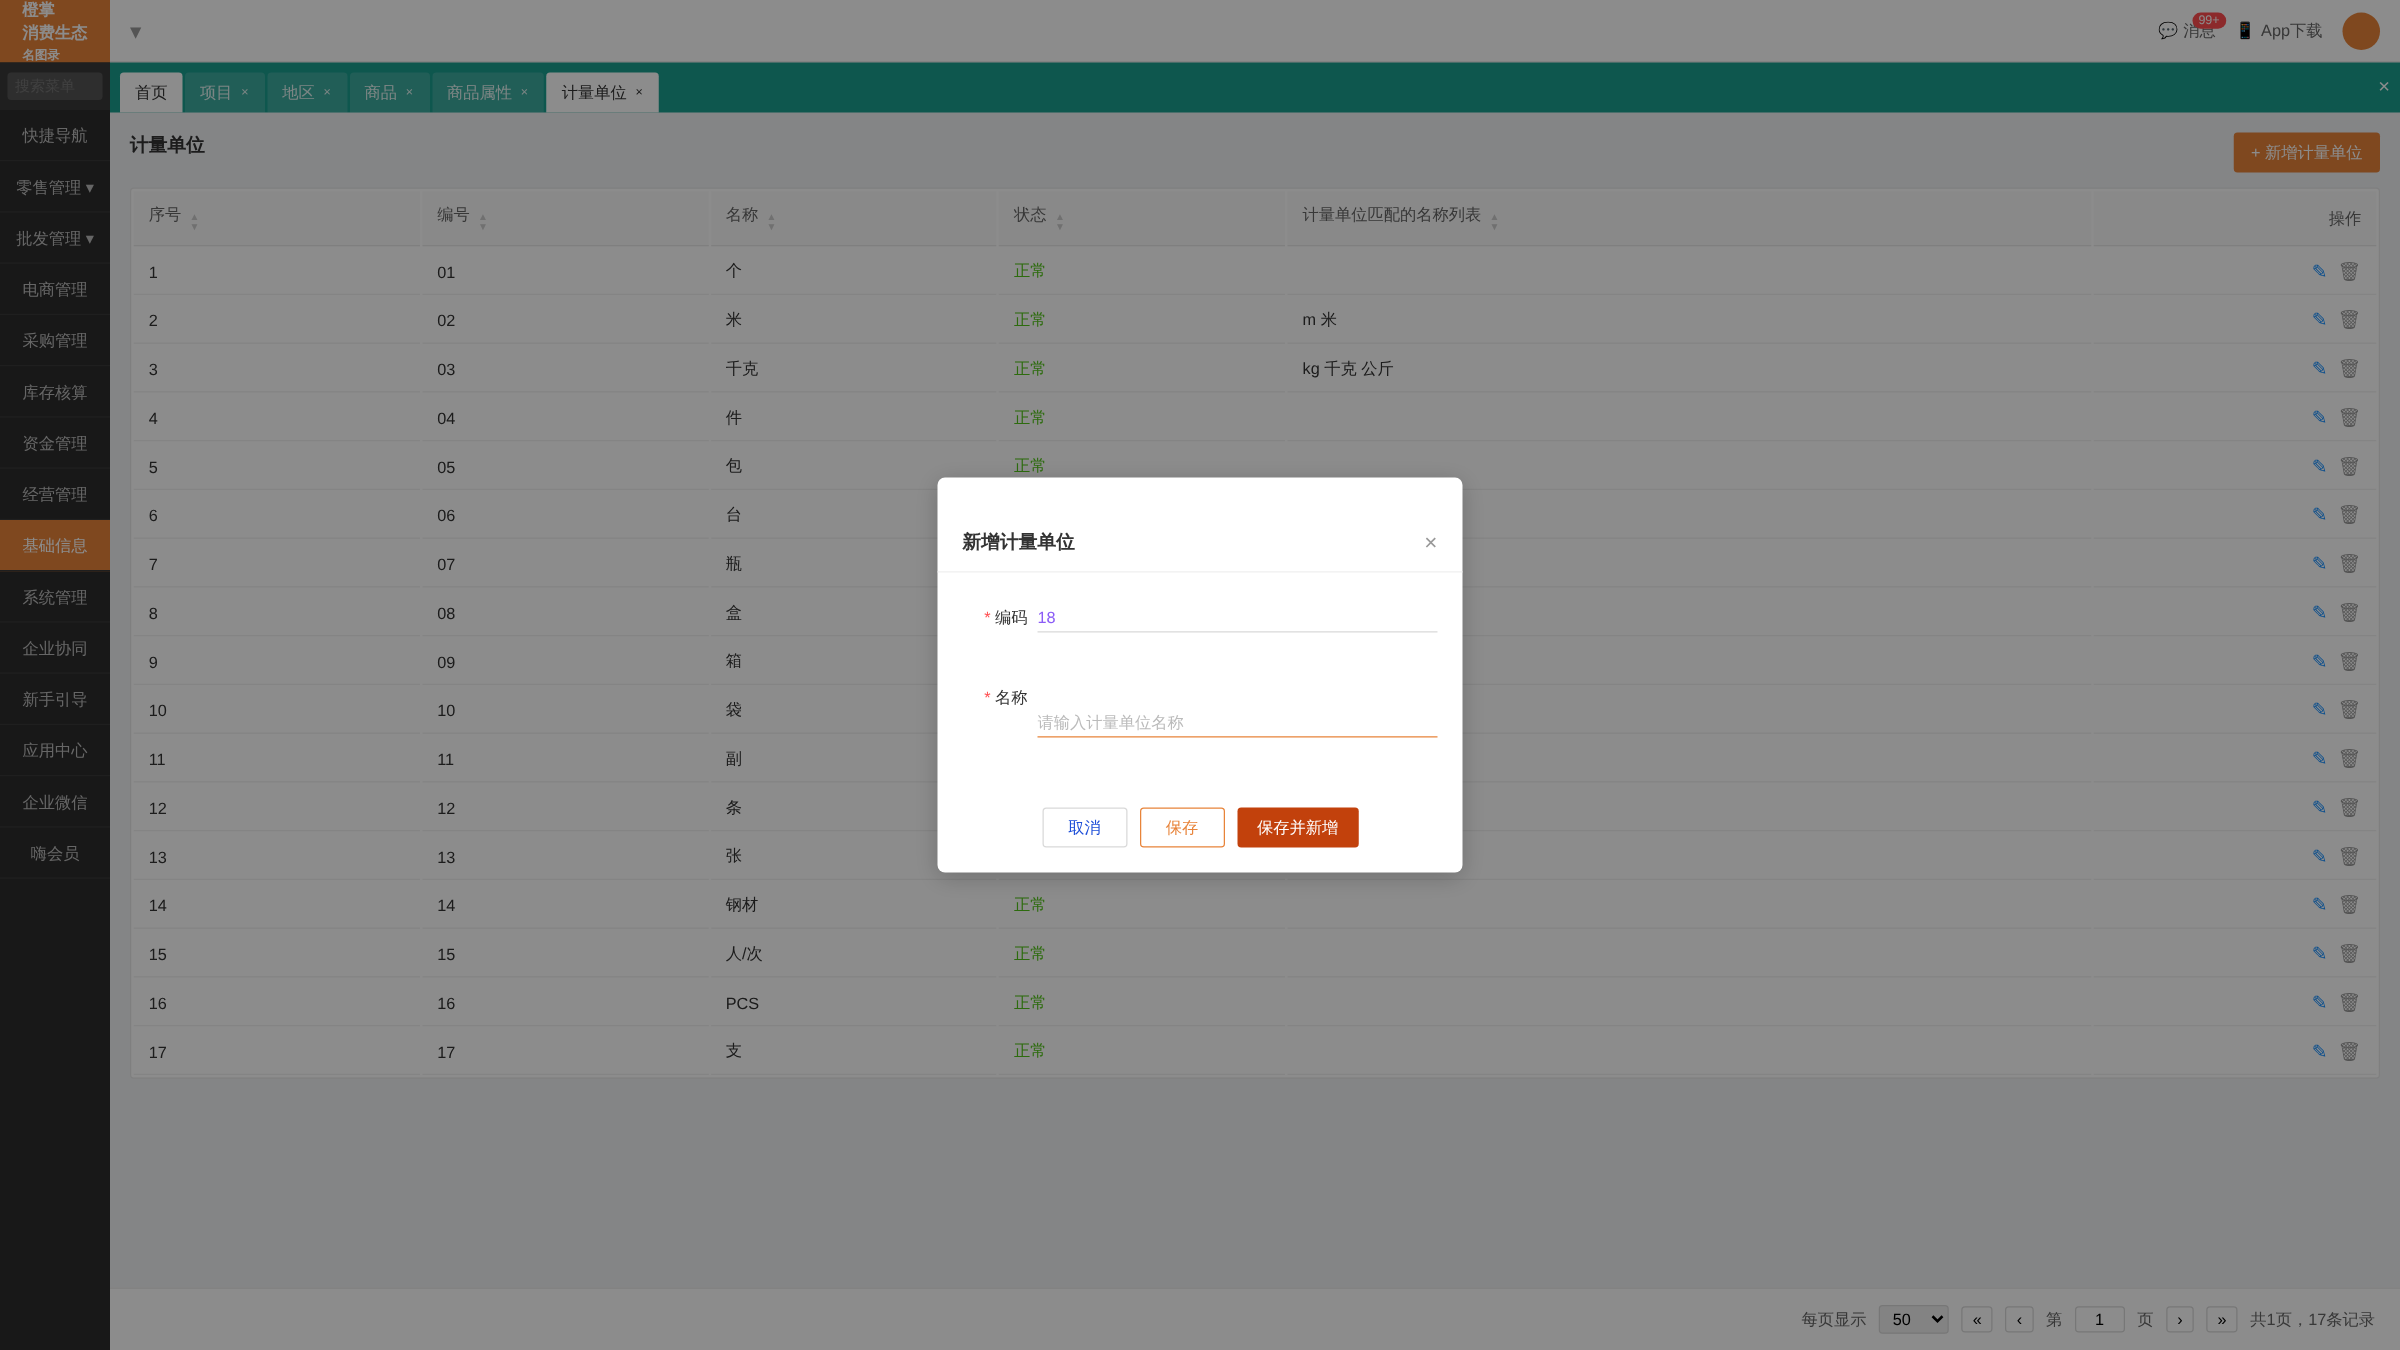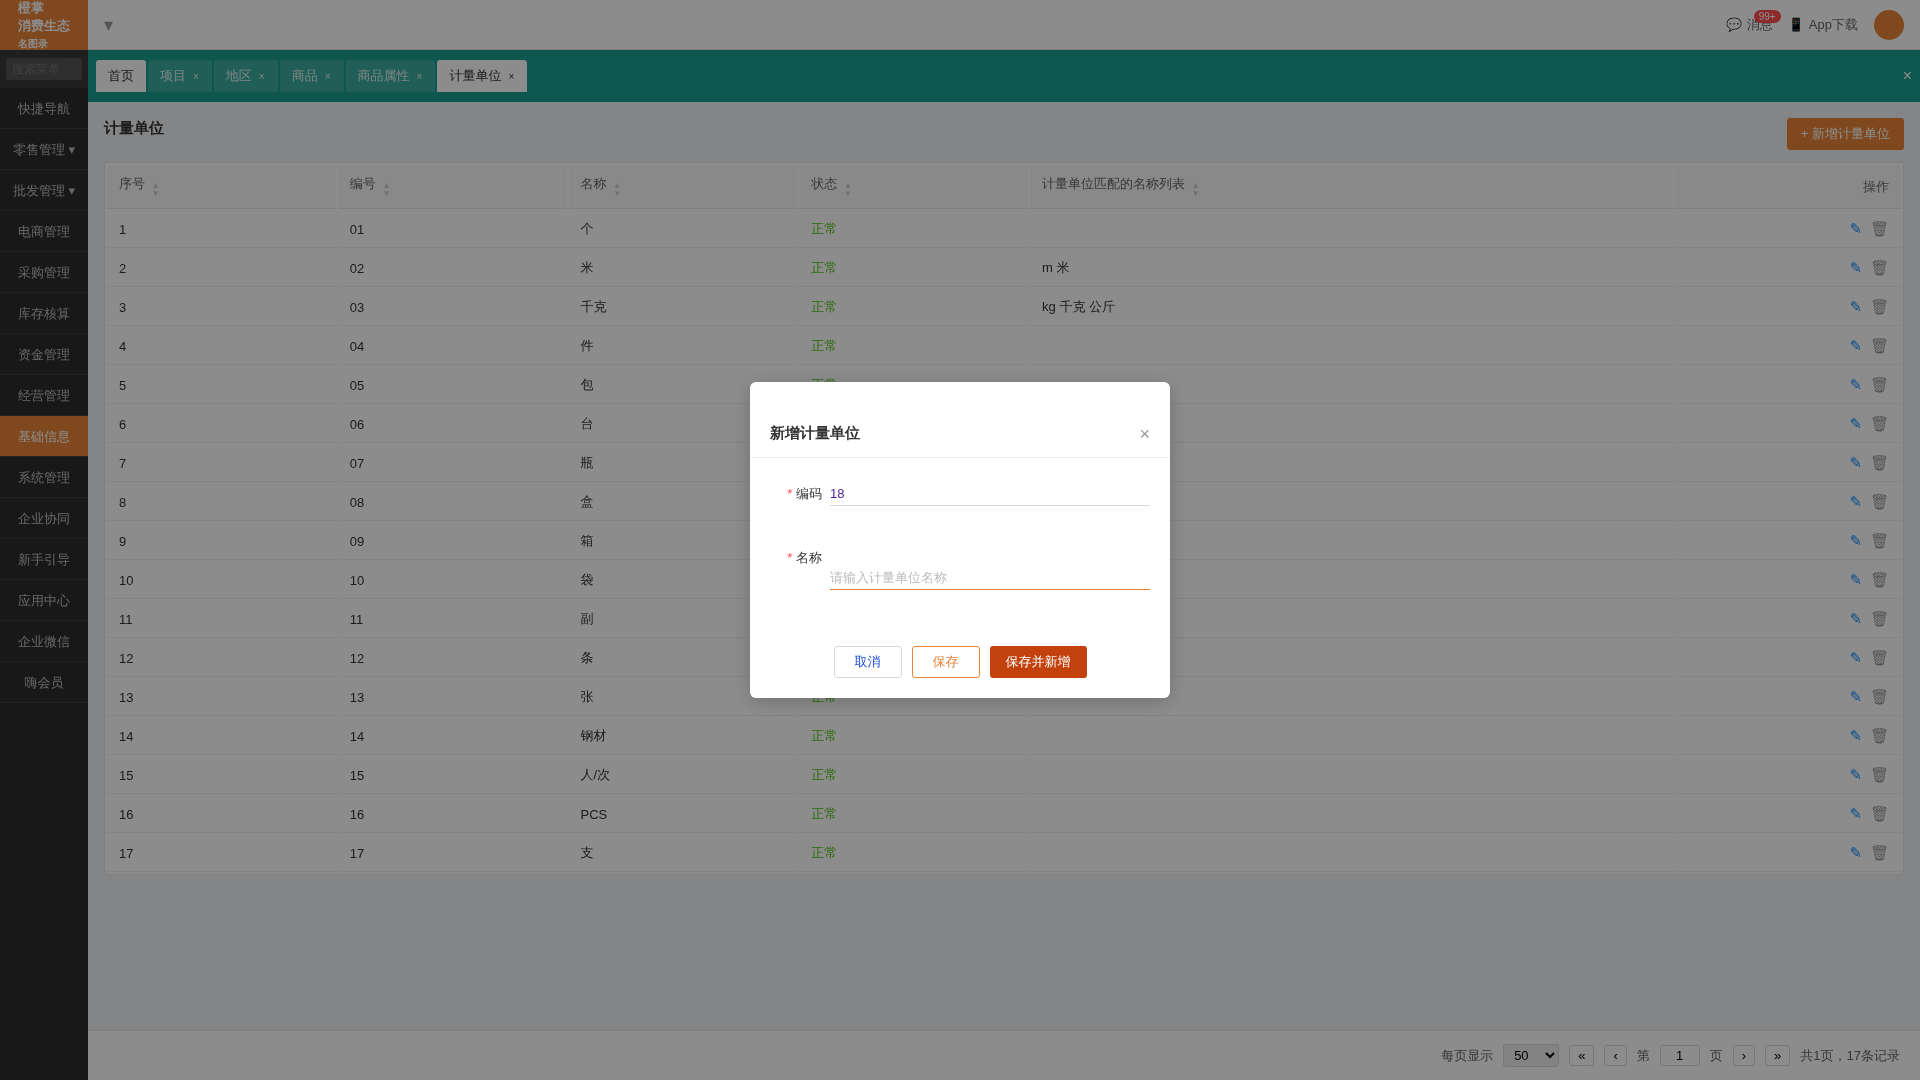--- a/index.html
+++ b/index.html
@@ -27,7 +27,7 @@
     .avatar { width: 30px; height: 30px; background: #e8843a; border-radius: 50%; cursor: pointer; }
 
     
-    .tabs-bar { height: 52px; background: #1a9e8f; display: flex; align-items: center; padding: 0 8px; gap: 2px; position: relative; }
+    .tabs-bar { height: 40px; background: #1a9e8f; display: flex; align-items: flex-end; padding: 0 8px; gap: 2px; position: relative; }
     .tab-item { height: 32px; padding: 0 12px; display: flex; align-items: center; gap: 6px; cursor: pointer; border-radius: 3px 3px 0 0; font-size: 13px; color: rgba(255,255,255,0.85); background: rgba(255,255,255,0.15); }
     .tab-item.active { background: #fff; color: #333; }
     .tab-close { font-size: 10px; color: inherit; cursor: pointer; padding: 1px; border-radius: 50%; }

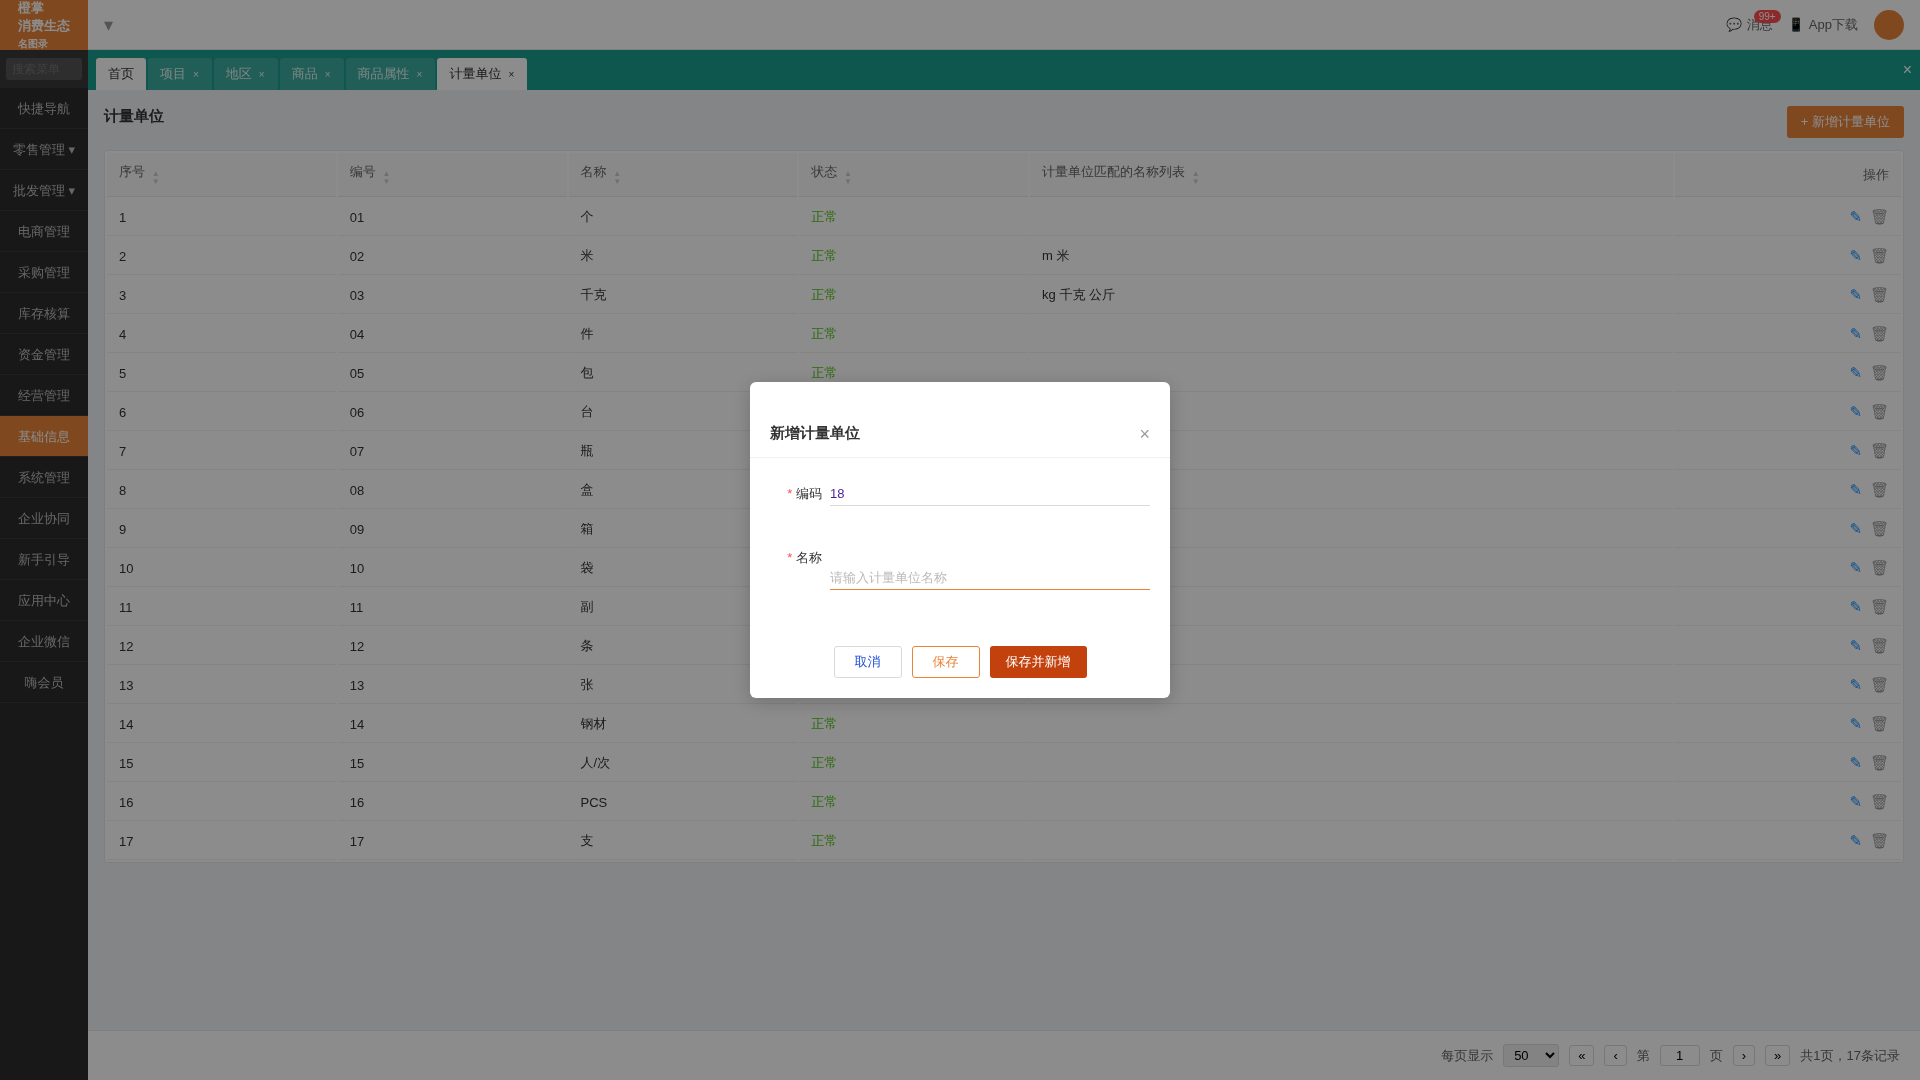--- a/index.html
+++ b/index.html
@@ -65,7 +65,7 @@
     .modal-body { padding: 24px 20px; }
     .form-row { display: flex; align-items: center; margin-bottom: 20px; }
     .form-label { width: 60px; text-align: right; color: #333; font-size: 13px; padding-right: 8px; }
-    .form-input { flex: 1; border: none; border-bottom: 1px solid #d9d9d9; padding: 4px 0; font-size: 13px; color: #4c1d95; outline: none; }
+    .form-input { flex: 1; border: none; border-bottom: 1px solid #d9d9d9; padding: 4px 0; font-size: 13px; color: #8b5cf6; outline: none; }
     .form-input.focused { border-bottom-color: #e8843a; margin-top: 40px; }
     .form-input::placeholder { color: #bbb; }
     .modal-footer { padding: 12px 20px 20px; display: flex; justify-content: center; gap: 10px; }

